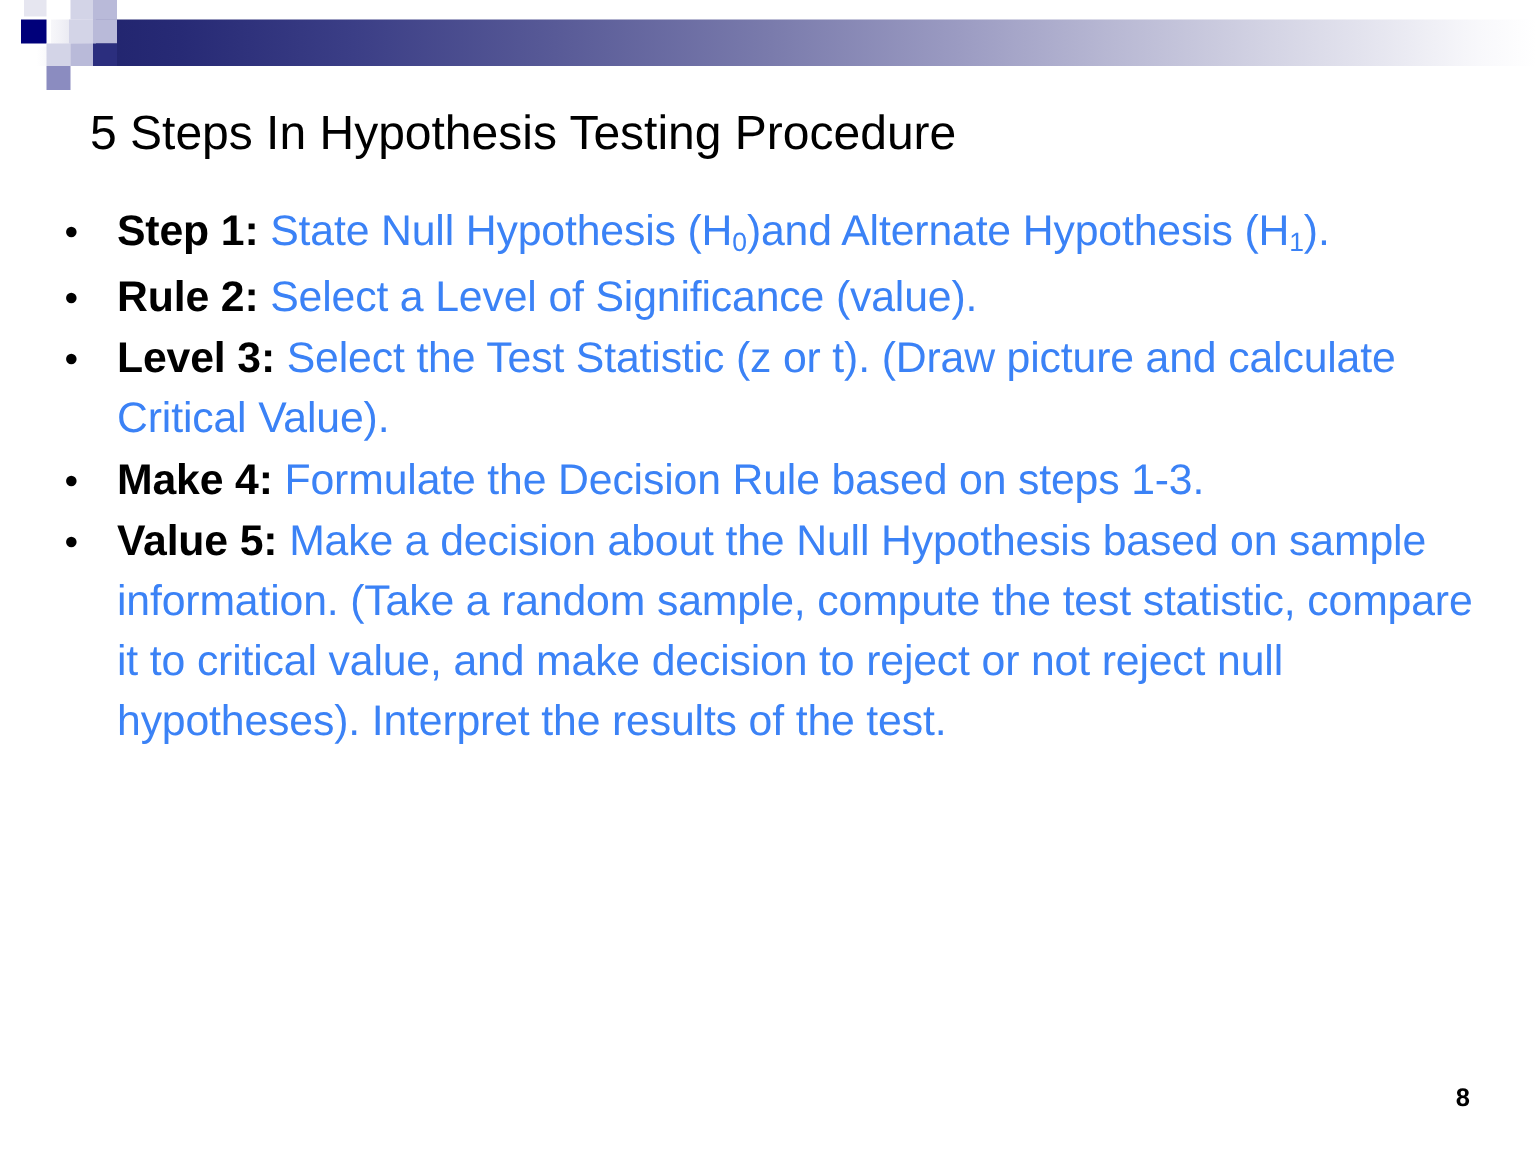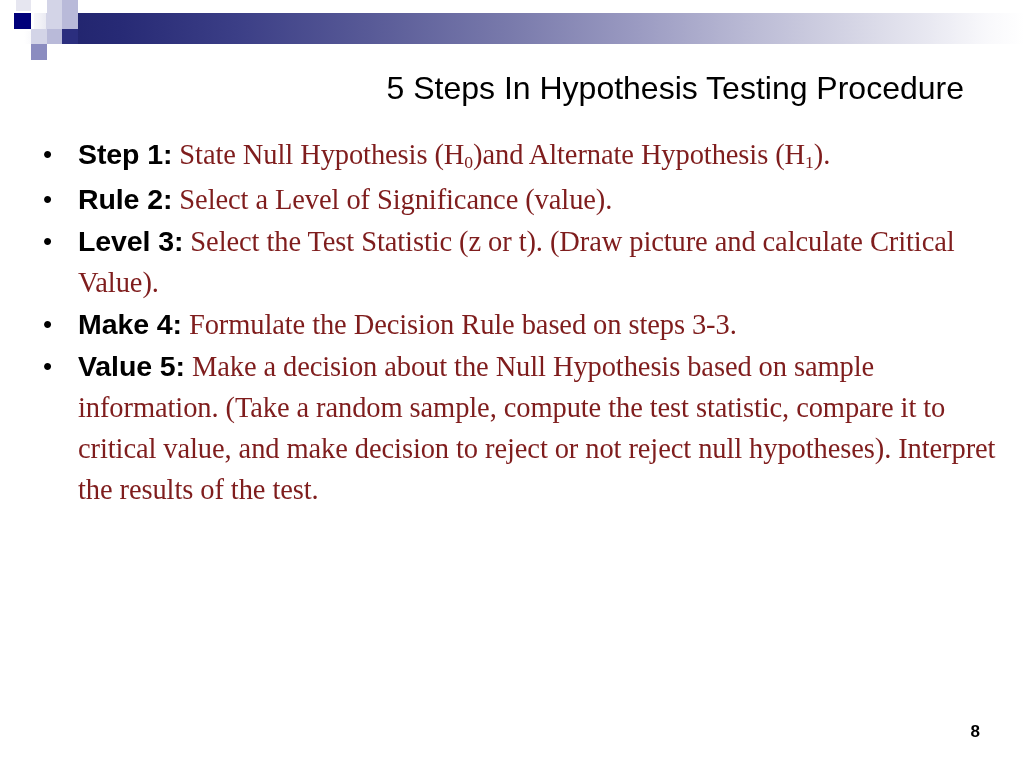--- a/index.html
+++ b/index.html
@@ -72,7 +72,7 @@
     left: 60px;
     top: 70px;
     width: 904px;
-    text-align: right;
+    text-align: left;
     font-size: 32px;
     font-weight: 400;
     color: #000000;

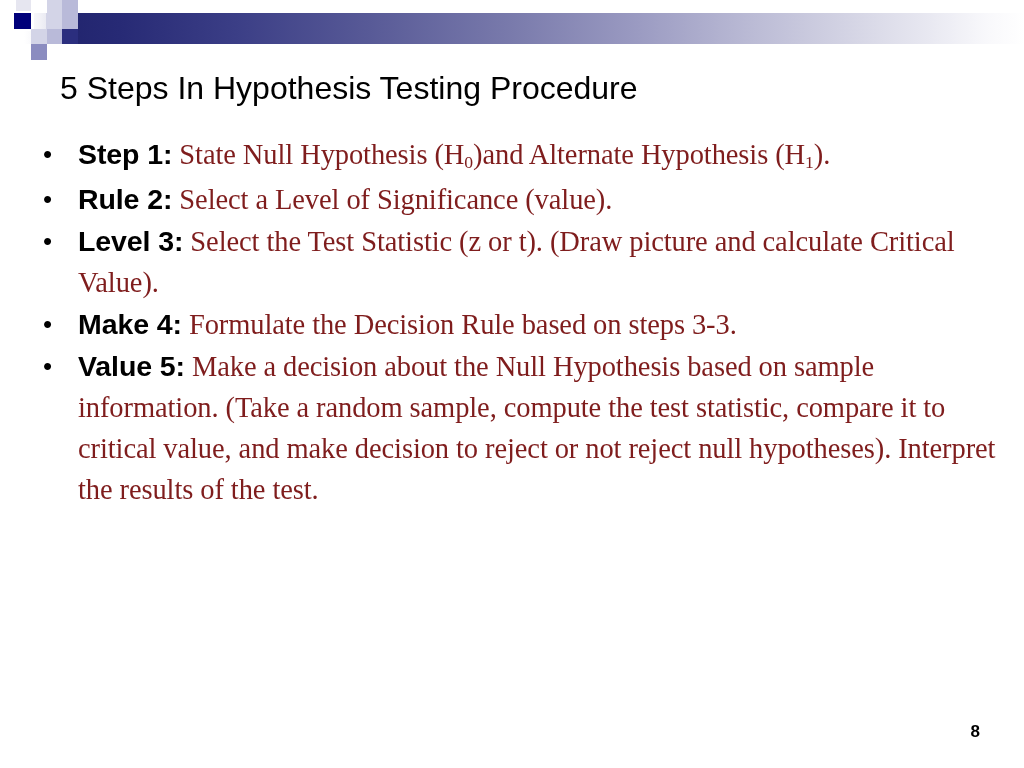--- a/index.html
+++ b/index.html
@@ -111,7 +111,7 @@
     font-weight: bold;
     text-underline-offset: 2px;
   }
-  .body-text { color: #7f1d1d; font-family: Liberation Serif, serif; }
+  .body-text { color: #3b82f6; }
   .body-text sub {
     font-size: 0.62em;
     vertical-align: baseline;

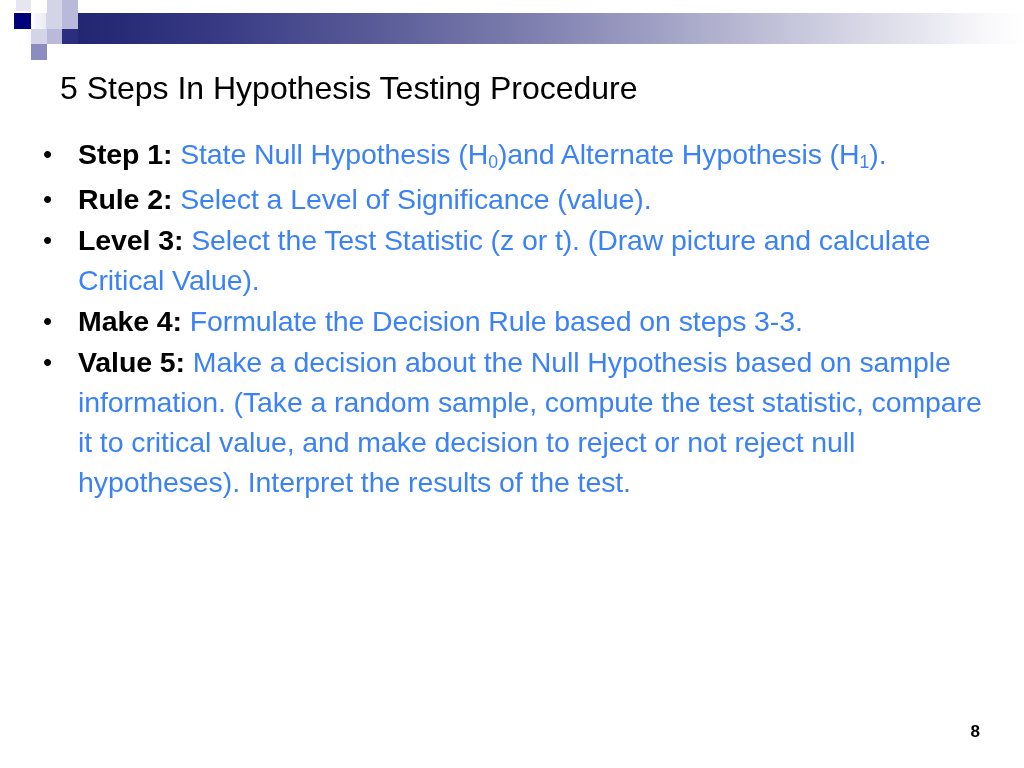--- a/index.html
+++ b/index.html
@@ -159,7 +159,7 @@
     <div class="bullet-item"><span class="bullet-dot">•</span><span class="step-label">Step 1:</span><span class="body-text"> State Null Hypothesis (H<sub>0</sub>)and Alternate Hypothesis  (H<sub>1</sub>).</span></div>
     <div class="bullet-item"><span class="bullet-dot">•</span><span class="step-label">Rule 2:</span><span class="body-text"> Select a Level of Significance (value).</span></div>
     <div class="bullet-item"><span class="bullet-dot">•</span><span class="step-label">Level 3:</span><span class="body-text"> Select the Test Statistic (z or t). (Draw picture and calculate Critical Value).</span></div>
-    <div class="bullet-item"><span class="bullet-dot">•</span><span class="step-label">Make 4:</span><span class="body-text"> Formulate the Decision Rule based on steps 3-3.</span></div>
+    <div class="bullet-item"><span class="bullet-dot">•</span><span class="step-label">Make 4:</span><span class="body-text"> Formulate the Decision Rule based on steps 1-3.</span></div>
     <div class="bullet-item"><span class="bullet-dot">•</span><span class="step-label">Value 5:</span><span class="body-text"> Make a decision about the Null Hypothesis based on sample information. (Take a random sample, compute the test statistic, compare it to critical value, and make decision to reject  or not reject null hypotheses). Interpret the results of the test.</span></div>
   </div>
 

